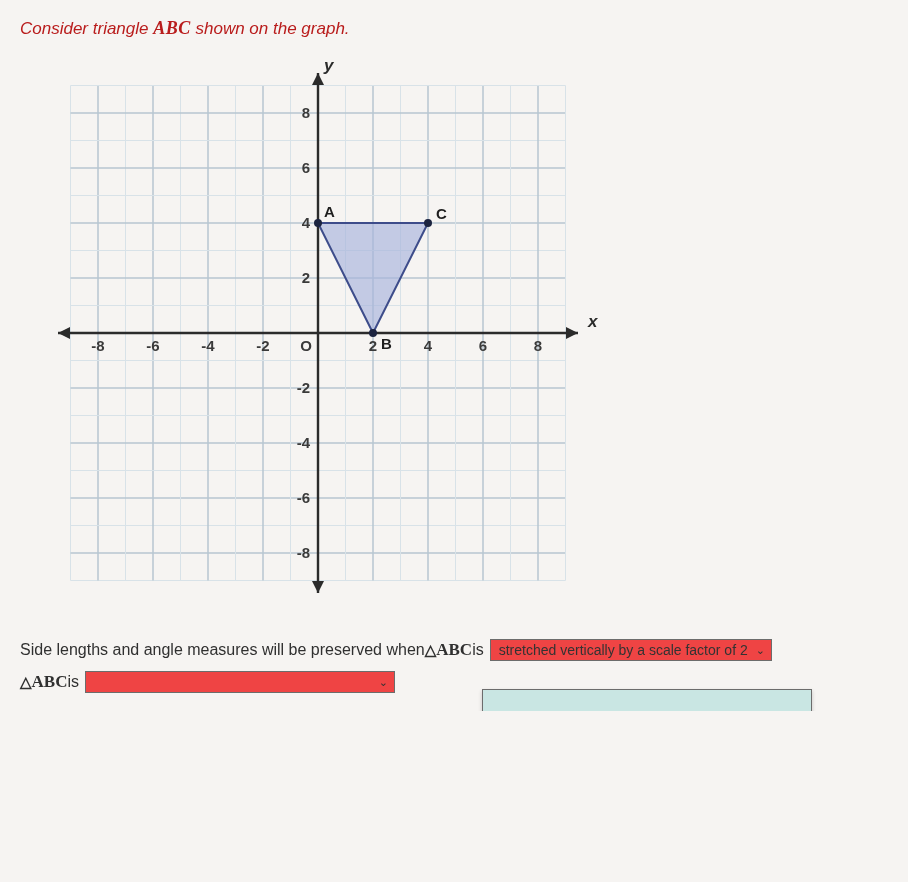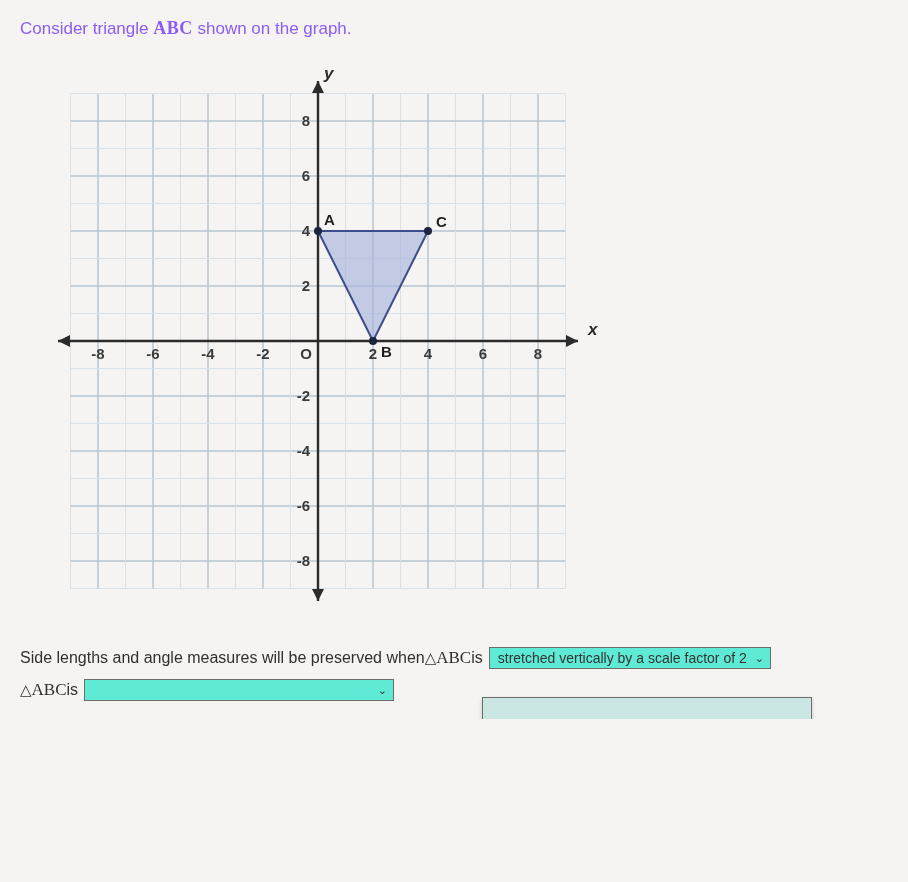--- a/index.html
+++ b/index.html
@@ -13,8 +13,9 @@
   }
   .prompt {
     font-size: 17px;
-    color: #8b5cf6;
-    margin-bottom: 22px;
+    color: #b91c1c;
+    margin-bottom: 14px;
+    font-style: italic;
   }
   .prompt .math {
     font-family: "Times New Roman", serif;

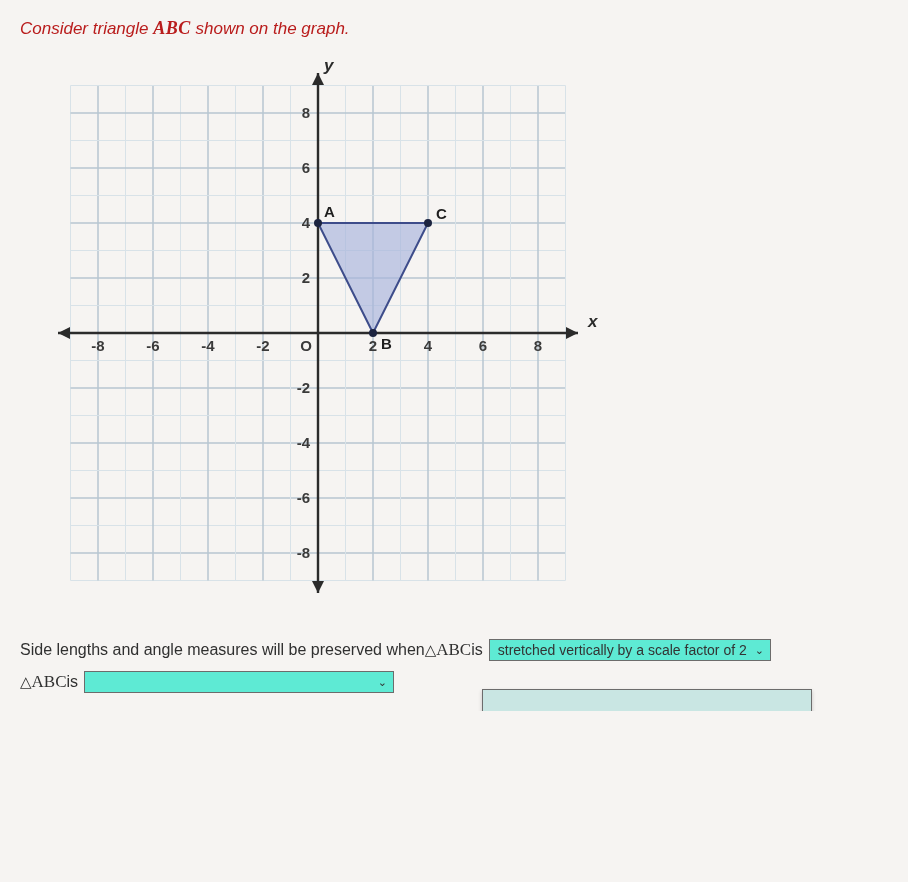--- a/index.html
+++ b/index.html
@@ -55,6 +55,7 @@
   .math2 {
     font-family: "Times New Roman", serif;
     font-size: 17px;
+    font-weight: bold;
   }
   .math2 .tri-sym { font-size: 15px; }
   .selectbox {

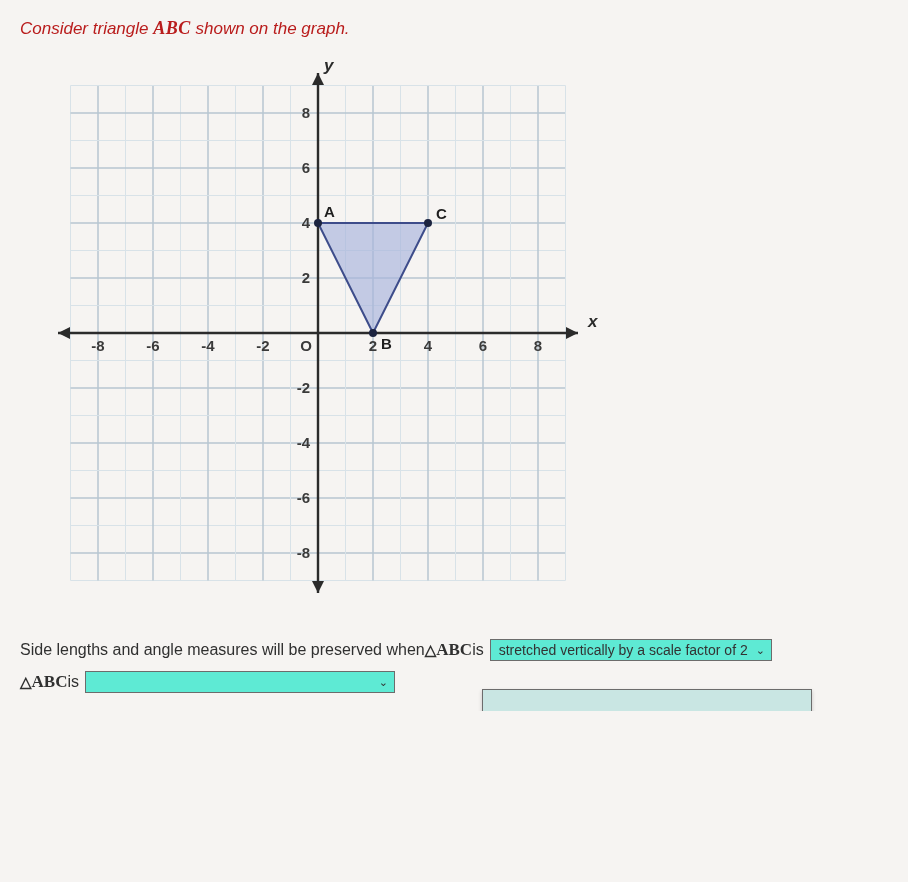--- a/index.html
+++ b/index.html
@@ -62,7 +62,7 @@
     display: inline-flex;
     align-items: center;
     border: 1px solid #6c6c6c;
-    background: #5eead4;
+    background: #ef4444;
     font-size: 14px;
     color: #333;
     padding: 2px 6px 2px 8px;

